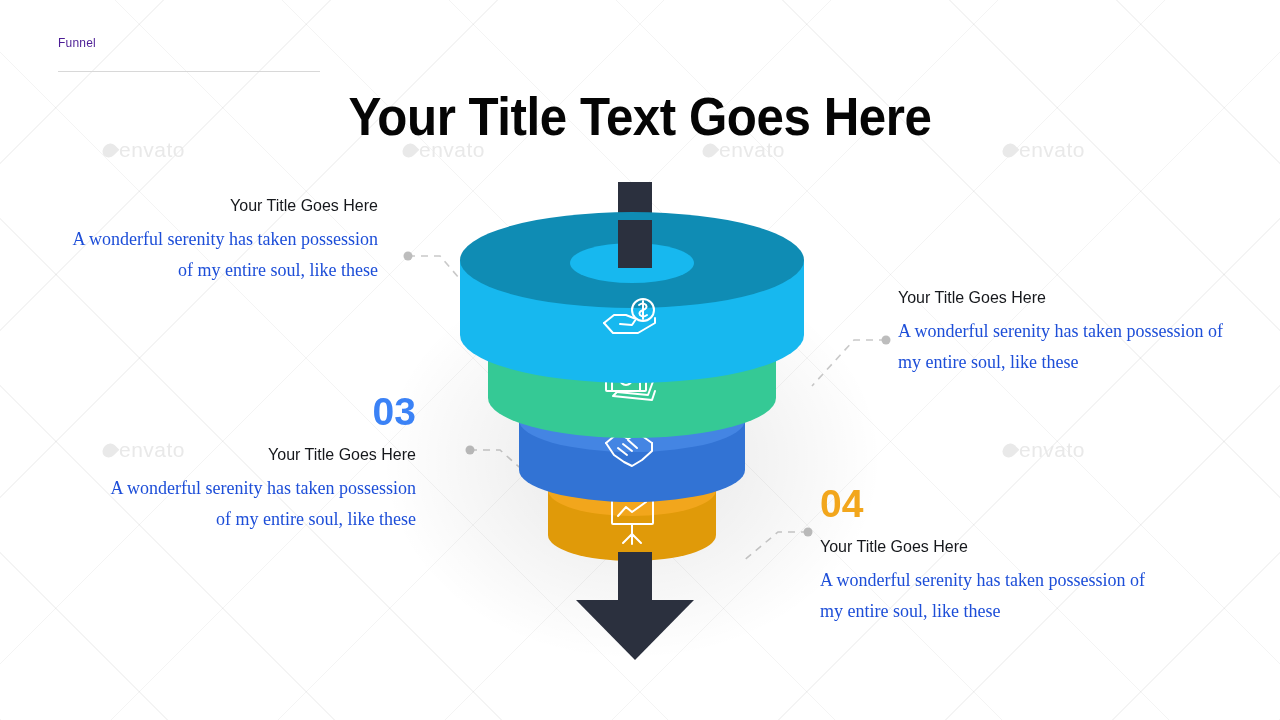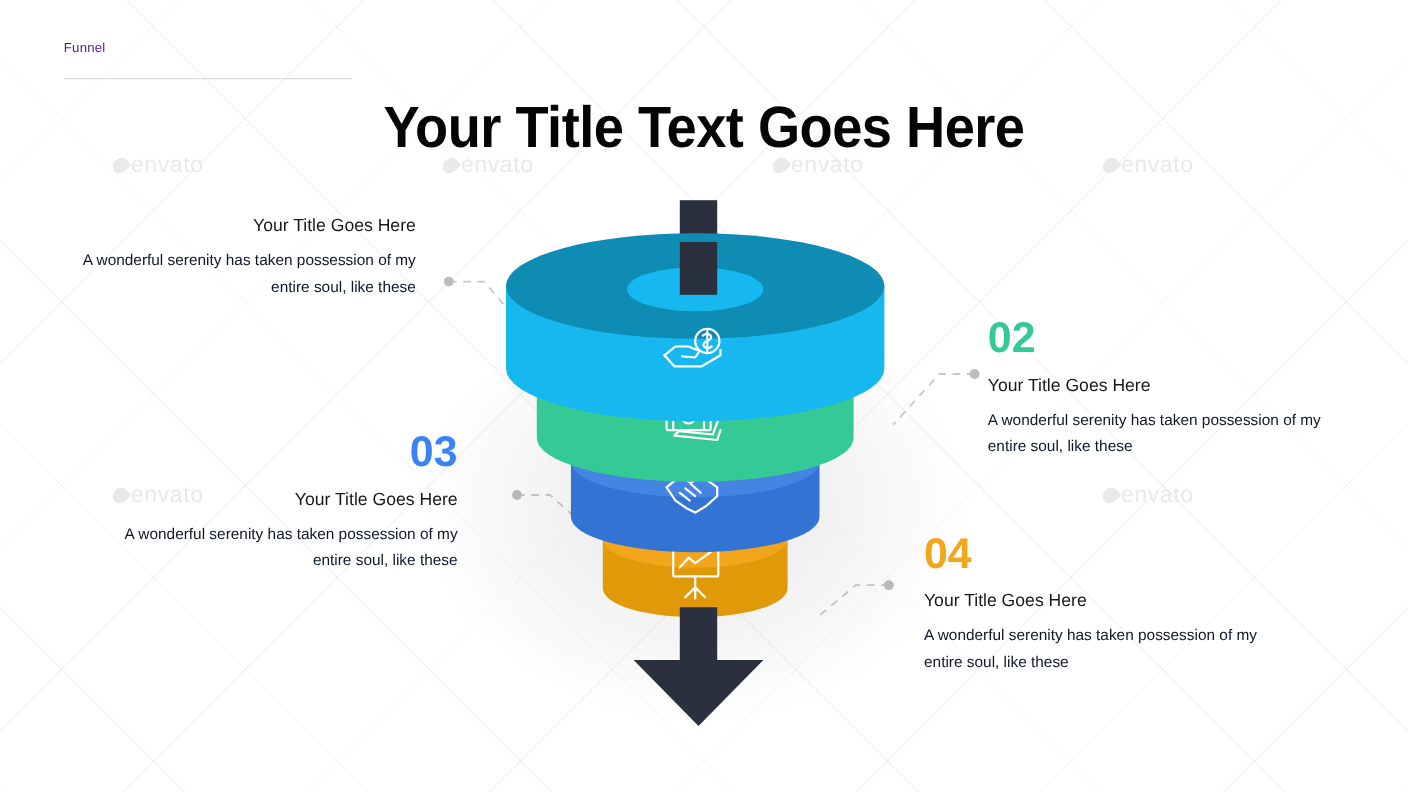--- a/index.html
+++ b/index.html
@@ -47,7 +47,7 @@
   .step-block{position:absolute;z-index:6;}
   .step-num{font-size:39px;font-weight:bold;line-height:1;margin-bottom:14px;}
   .step-title{font-size:16px;color:#16181c;margin-bottom:9px;line-height:1.2;}
-  .step-desc{font-size:14px;color:#0f172a;line-height:1.72;}
+  .step-desc{font-size:18px;color:#1d4ed8;line-height:1.72;font-family:Liberation Serif, serif;}
   .align-right{text-align:right;}
   .align-left{text-align:left;}
 

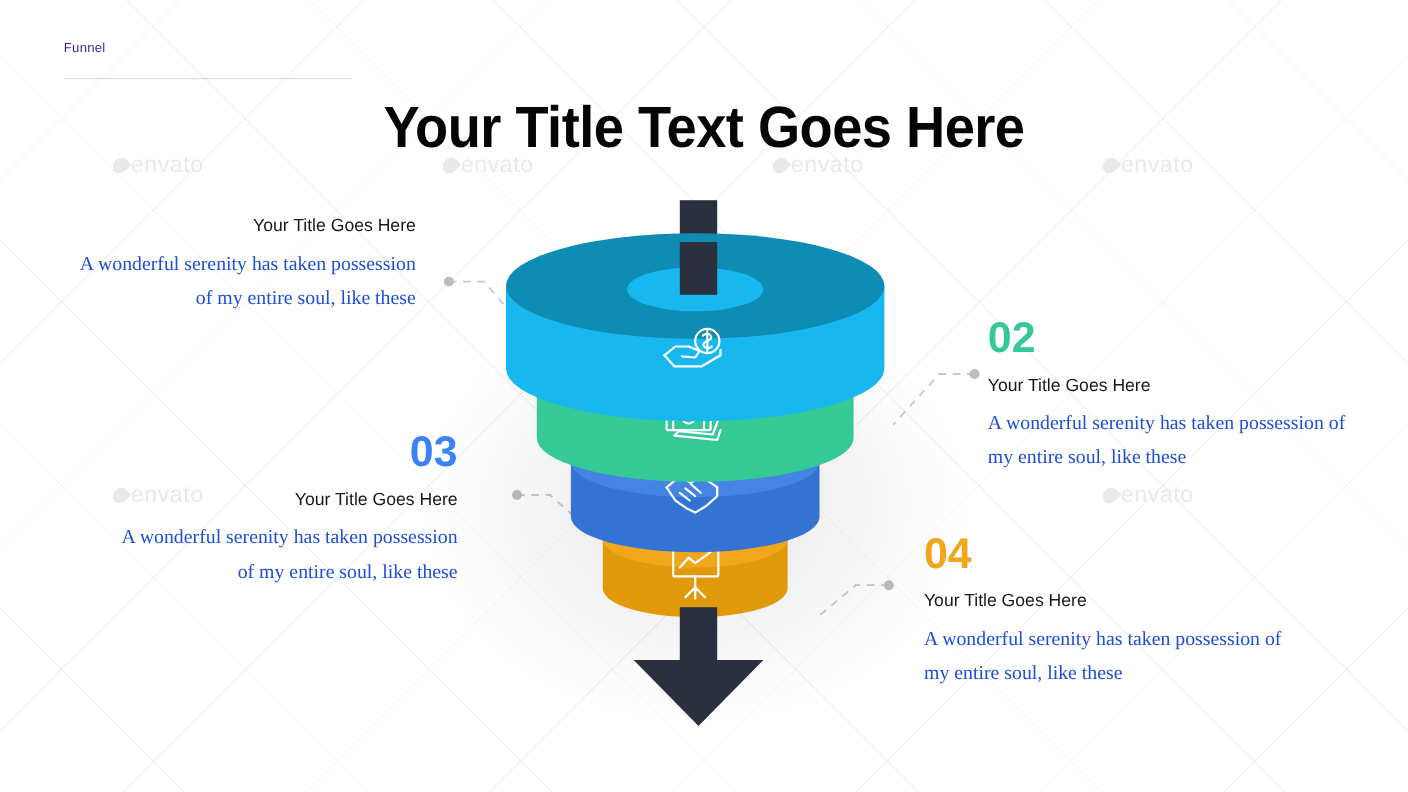--- a/index.html
+++ b/index.html
@@ -117,7 +117,6 @@
 </div>
 
 <div class="step-block align-left" id="step-2">
-  <div class="step-num" style="color:#35c995">02</div>
   <div class="step-title">Your Title Goes Here</div>
   <div class="step-desc">A wonderful serenity has taken possession of my entire soul, like these</div>
 </div>

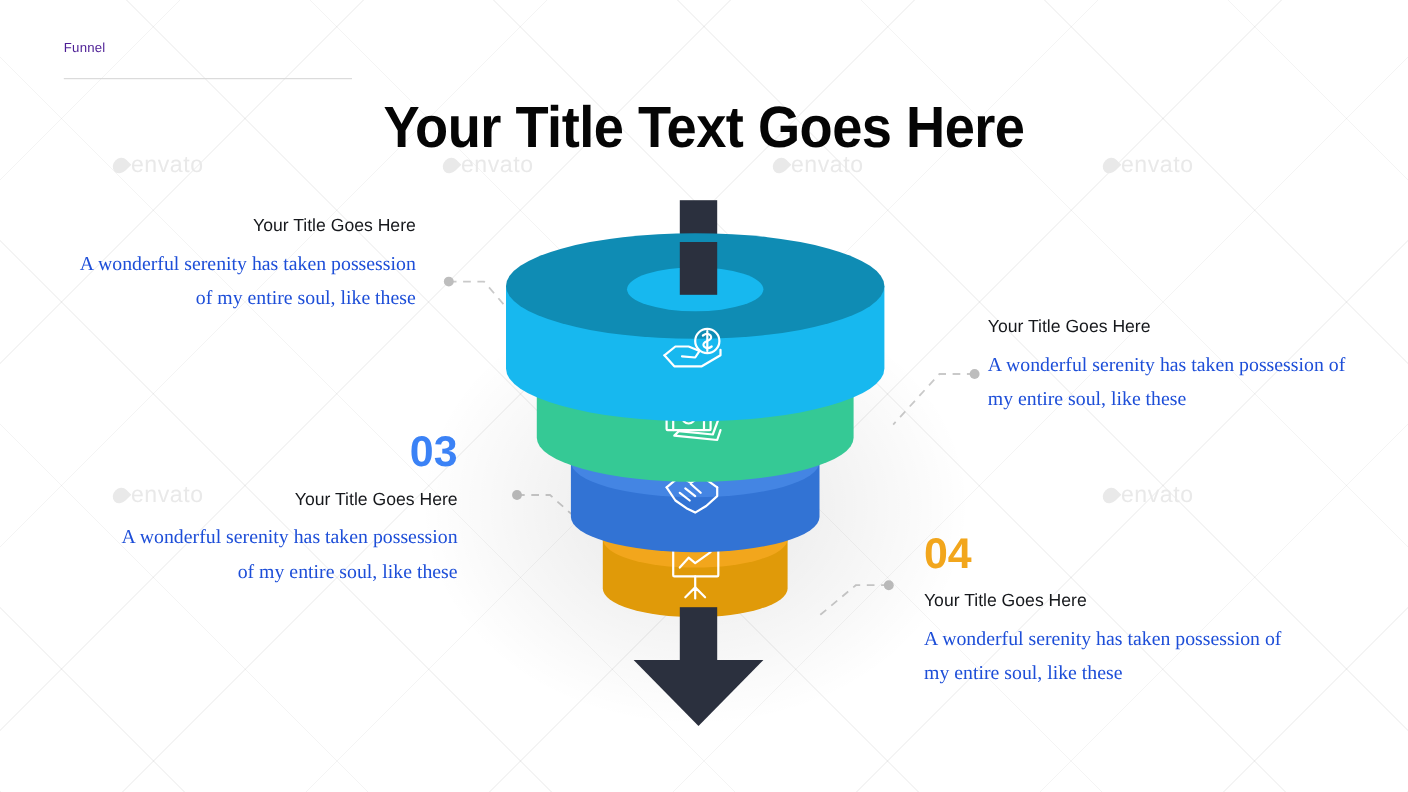--- a/index.html
+++ b/index.html
@@ -54,7 +54,7 @@
   #step-1{left:58px;top:196px;width:320px;}
   #step-2{left:898px;top:288px;width:330px;}
   #step-3{left:98px;top:392px;width:318px;}
-  #step-4{left:820px;top:484px;width:330px;margin-left:20px;}
+  #step-4{left:820px;top:484px;width:330px;}
 
   
   #funnel-graphic{position:absolute;left:380px;top:160px;z-index:4;}

